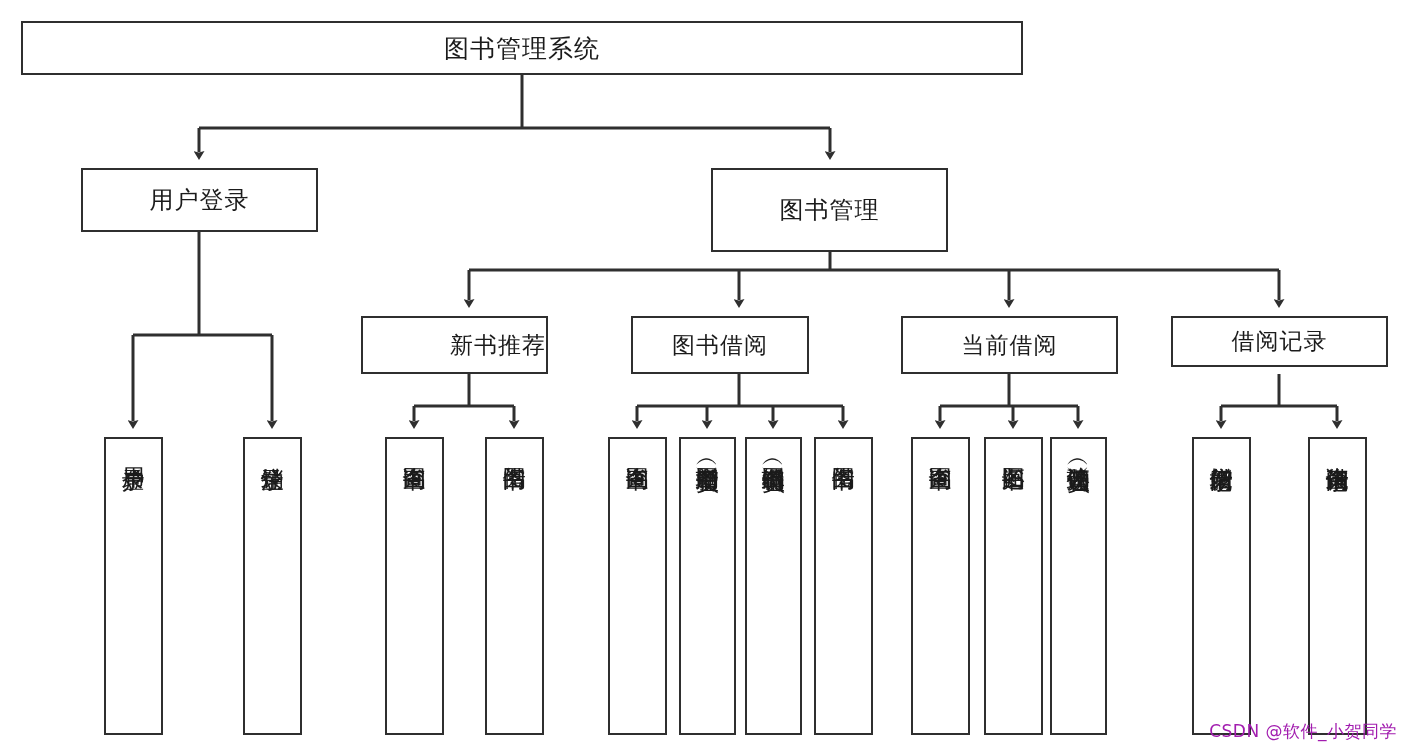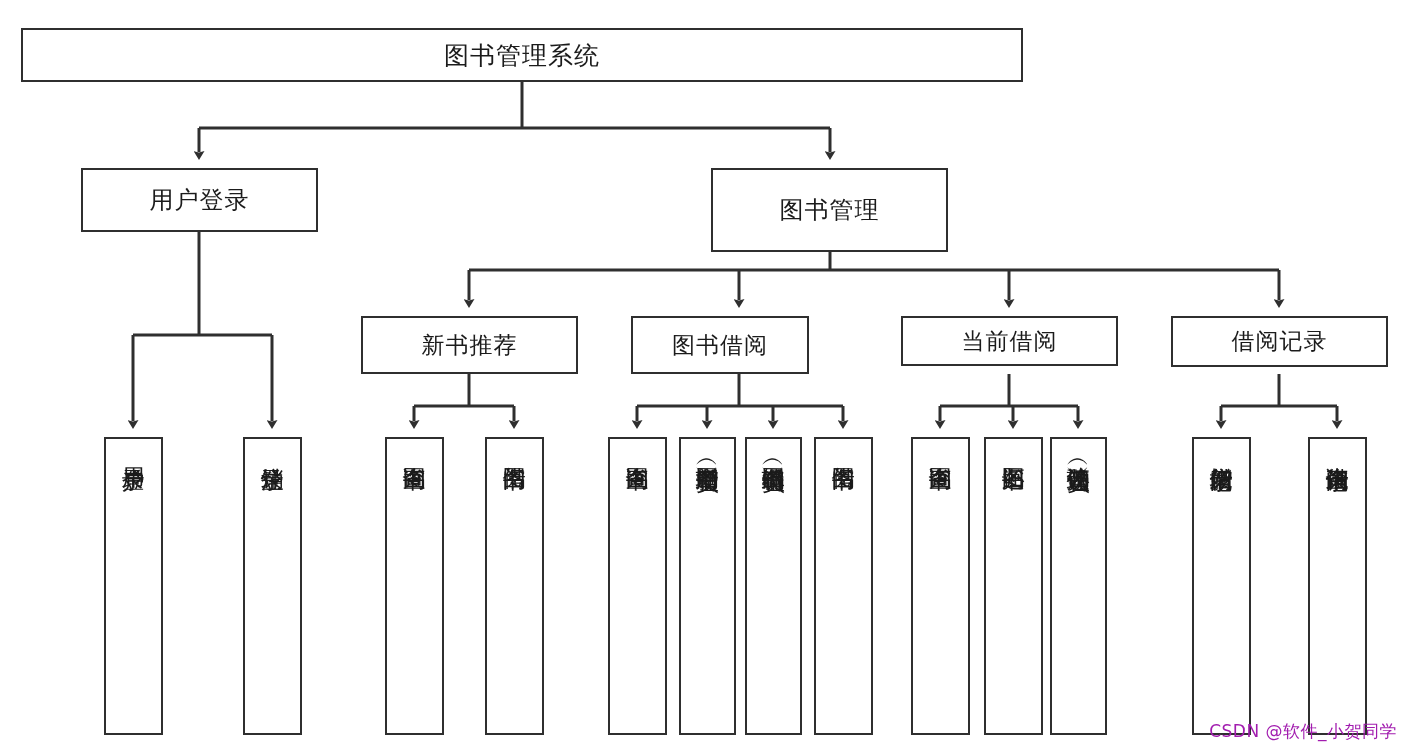--- a/index.html
+++ b/index.html
@@ -128,7 +128,7 @@
     </g>
   </svg>
 
-  <div class="node level-root" style="left:21px; top:28px; width:1002px; height:54px;">
+  <div class="node level-root" style="left:21px; top:21px; width:1002px; height:54px;">
     <span class="htext">图书管理系统</span>
   </div>
 

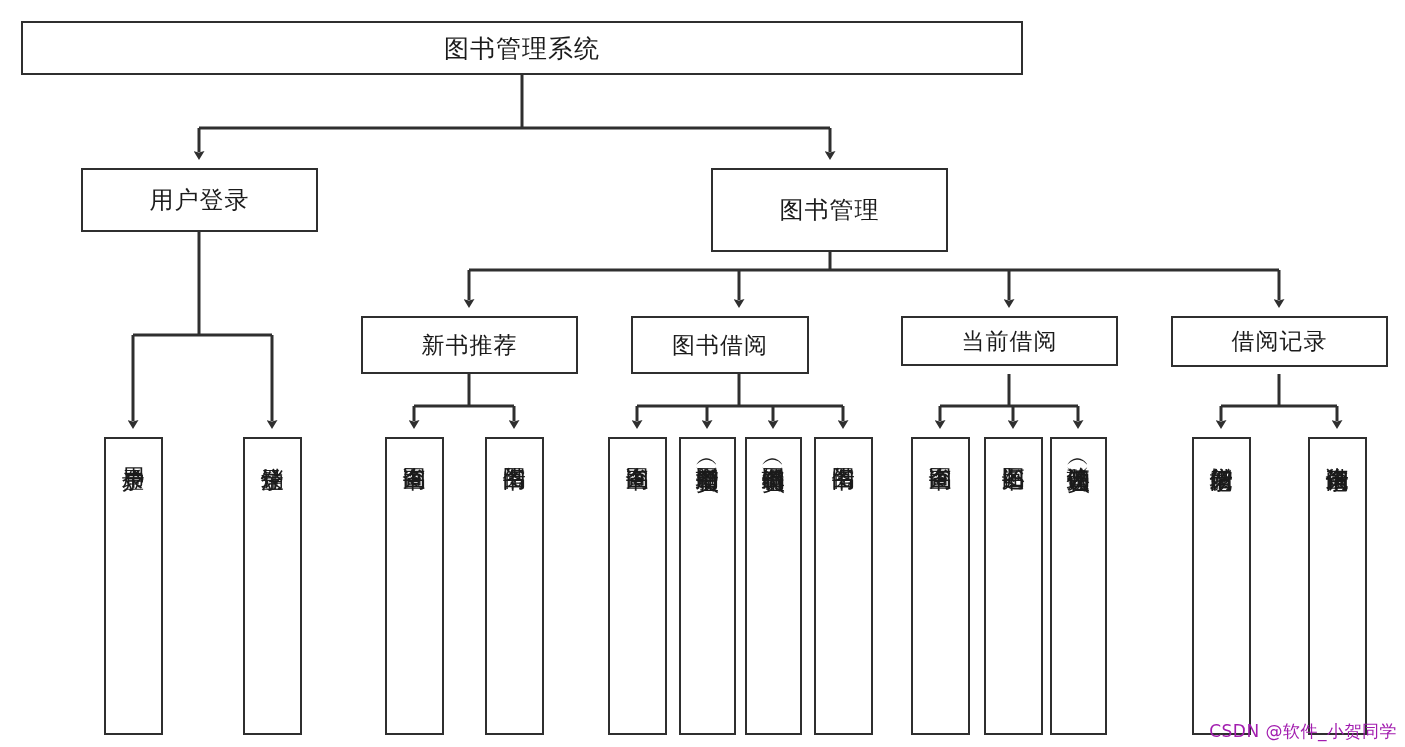--- a/index.html
+++ b/index.html
@@ -139,7 +139,7 @@
     <span class="htext">图书管理</span>
   </div>
 
-  <div class="node level-3" style="left:361px; top:316px; width:217px; height:58px;">
+  <div class="node level-3" style="left:361px; top:316px; width:187px; height:58px;justify-content:flex-end;">
     <span class="htext">新书推荐</span>
   </div>
   <div class="node level-3" style="left:631px; top:316px; width:178px; height:58px;">

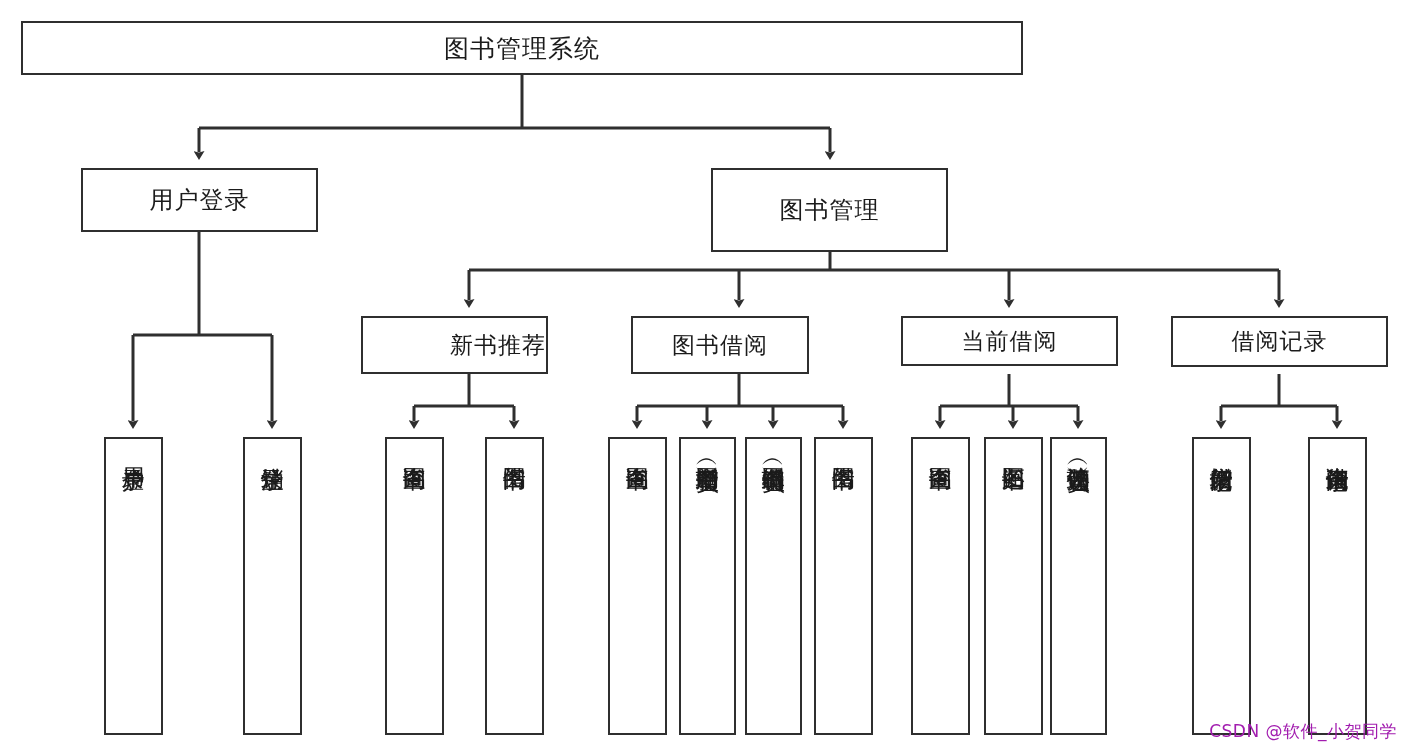--- a/index.html
+++ b/index.html
@@ -145,7 +145,7 @@
   <div class="node level-3" style="left:631px; top:316px; width:178px; height:58px;">
     <span class="htext">图书借阅</span>
   </div>
-  <div class="node level-3" style="left:901px; top:316px; width:217px; height:50px;">
+  <div class="node level-3" style="left:901px; top:316px; width:217px; height:58px;">
     <span class="htext">当前借阅</span>
   </div>
   <div class="node level-3" style="left:1171px; top:316px; width:217px; height:51px;">

